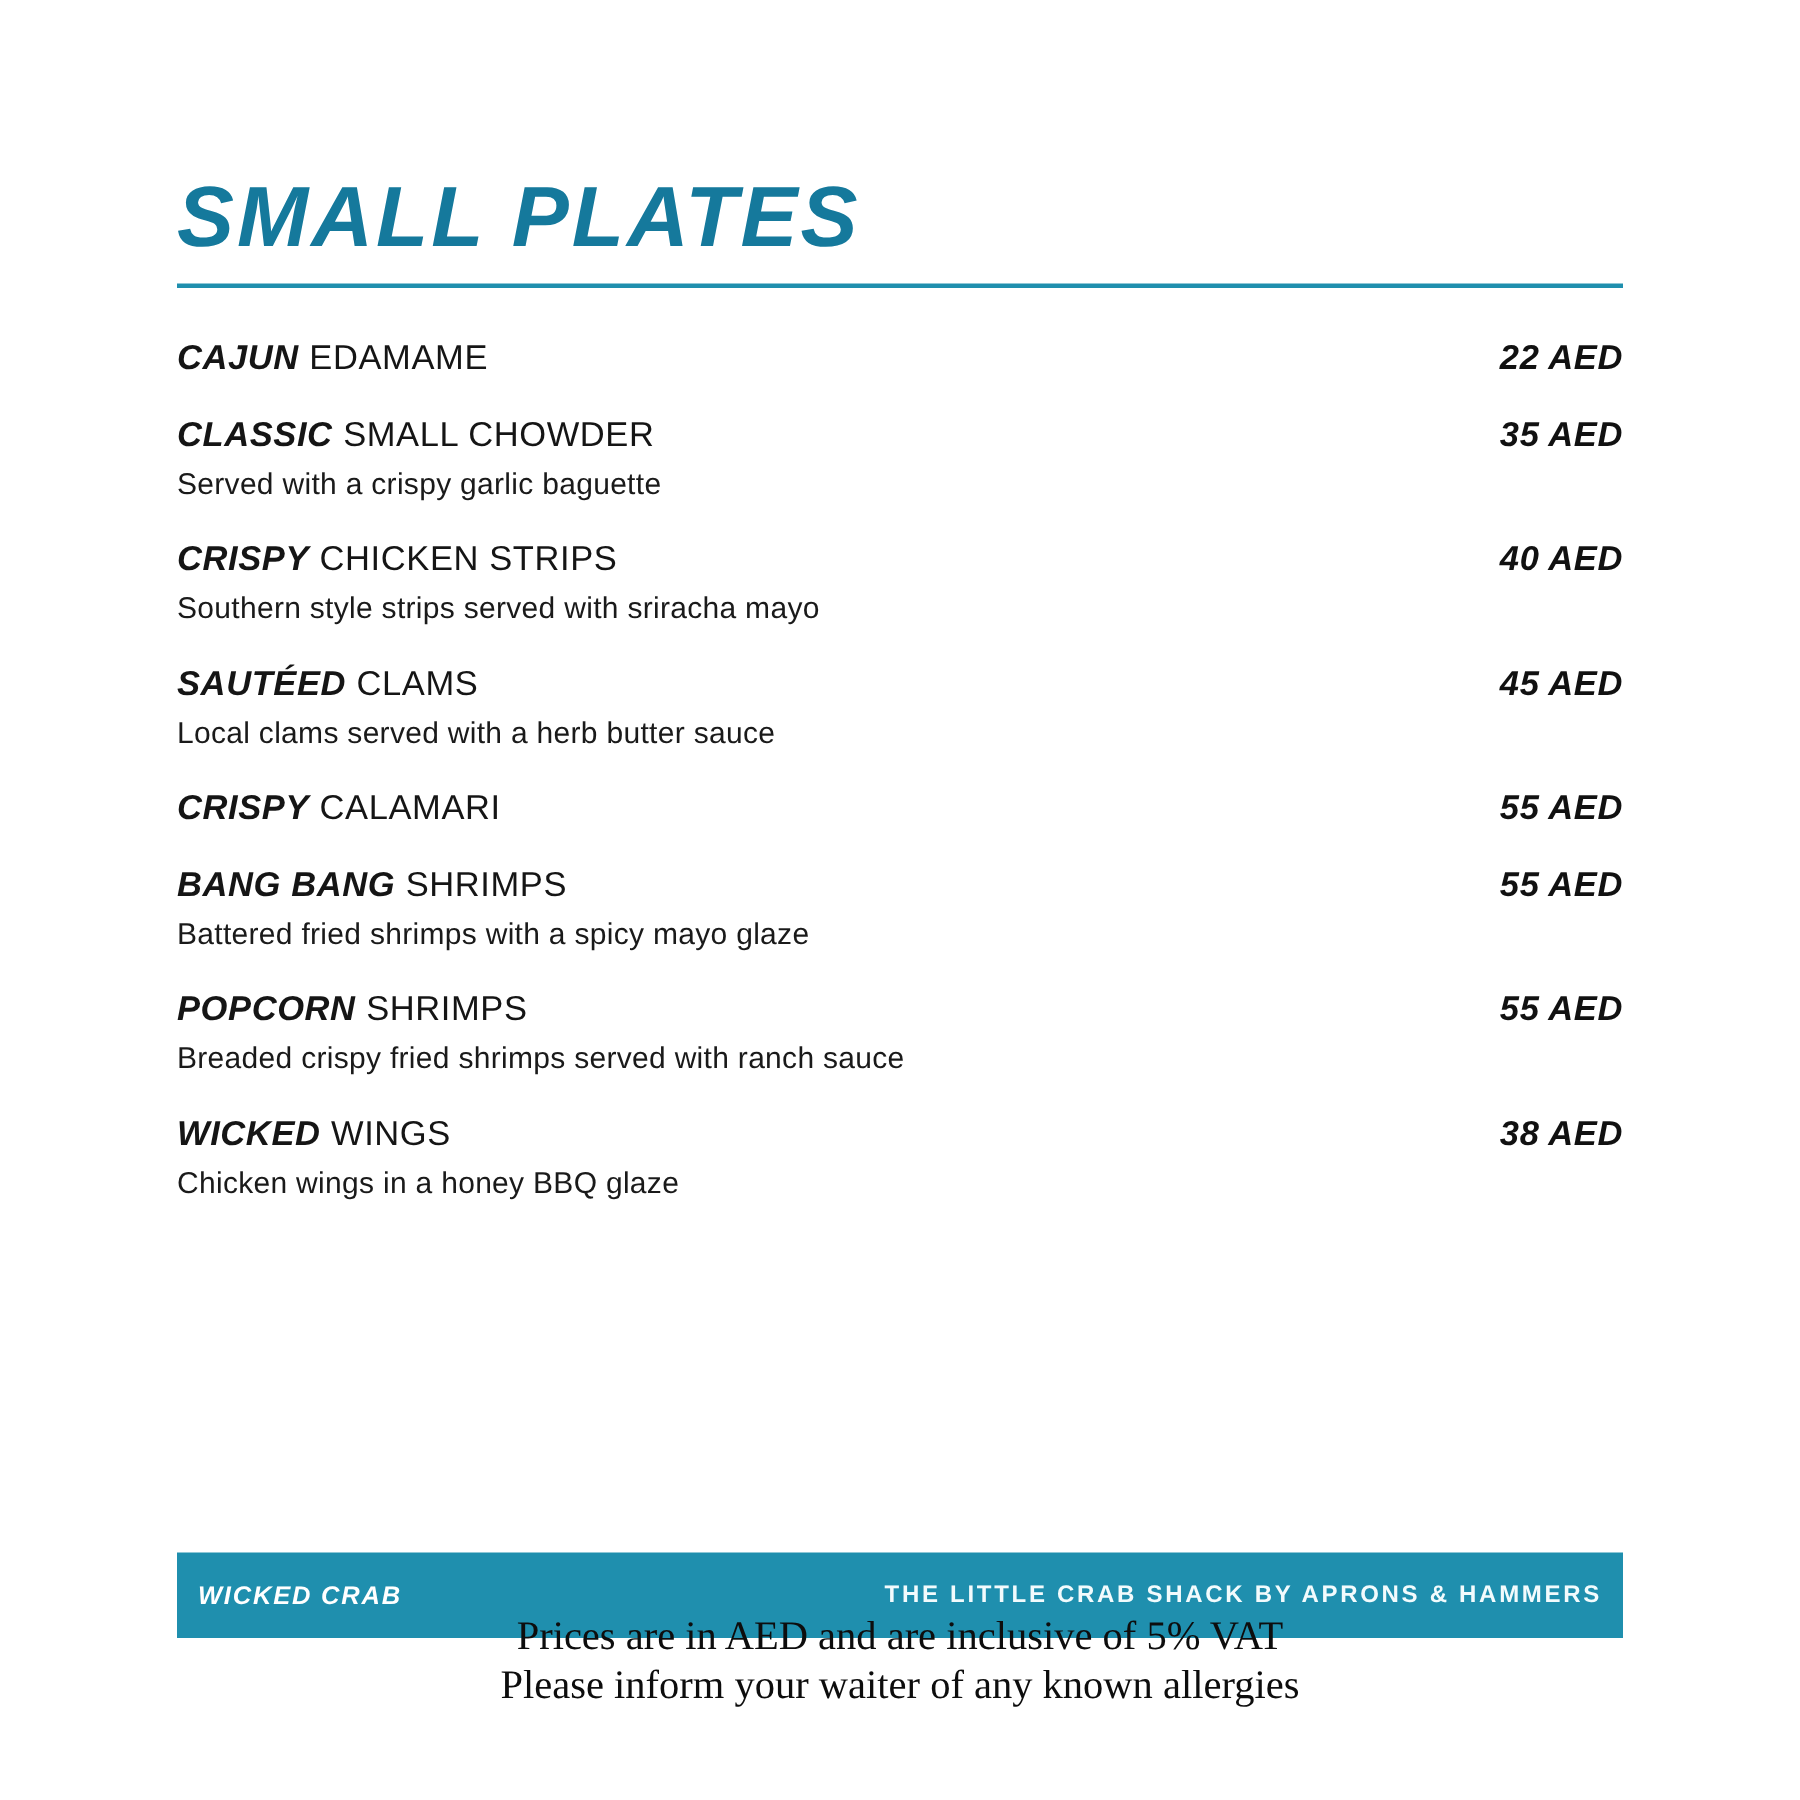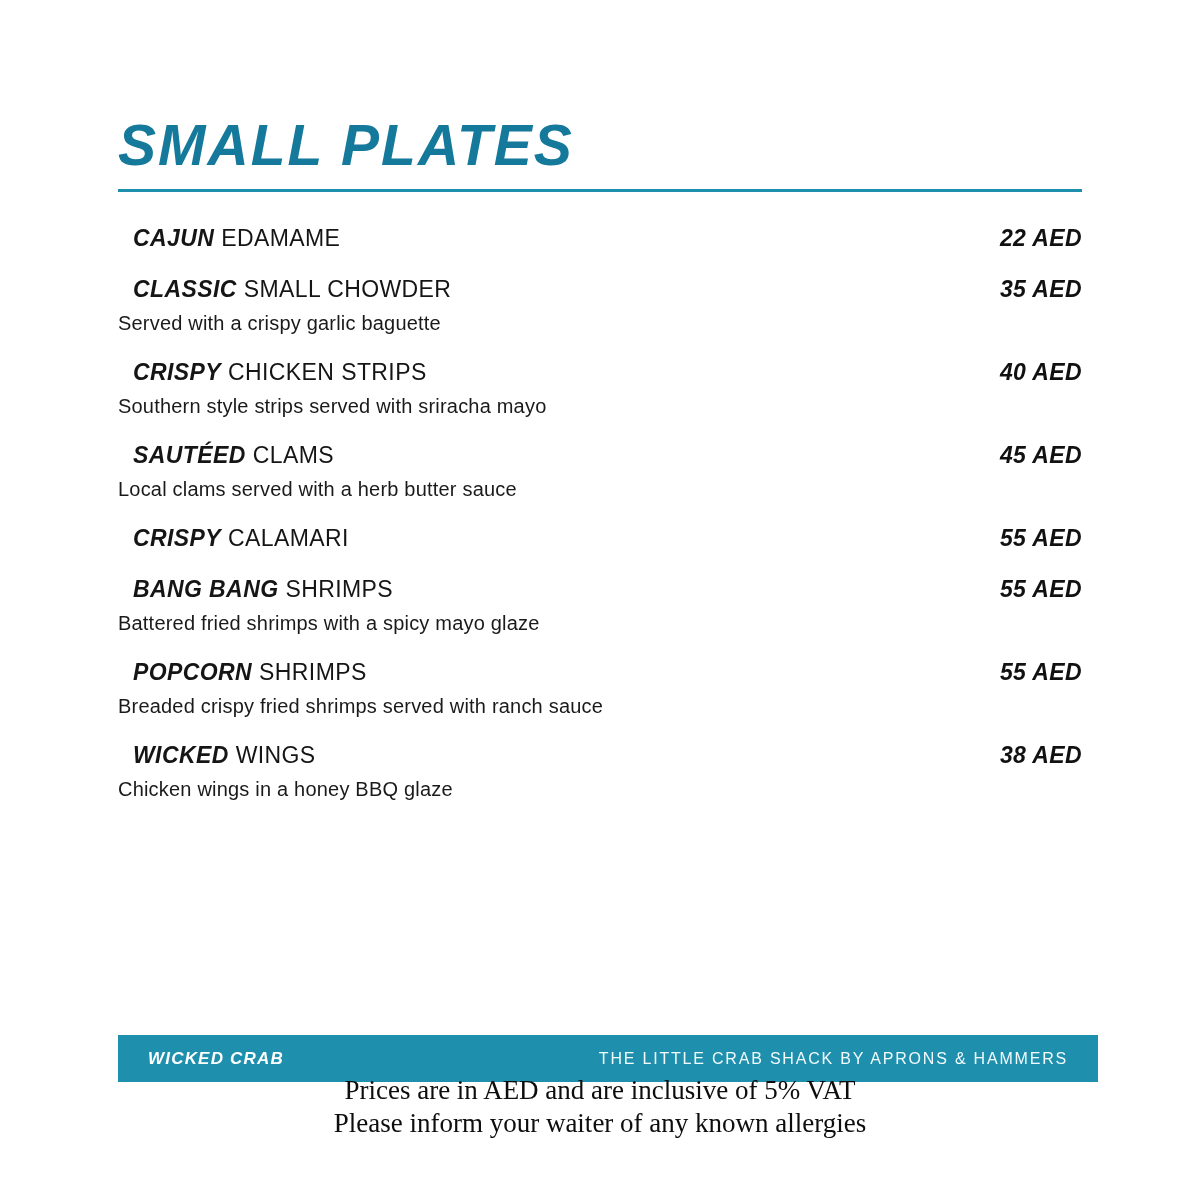--- a/index.html
+++ b/index.html
@@ -52,7 +52,6 @@
     line-height:1.05;
     letter-spacing:0.4px;
     color:#151515;
-    margin-left:15px;
   }
   .item-name .bold-part{
     font-weight:700;

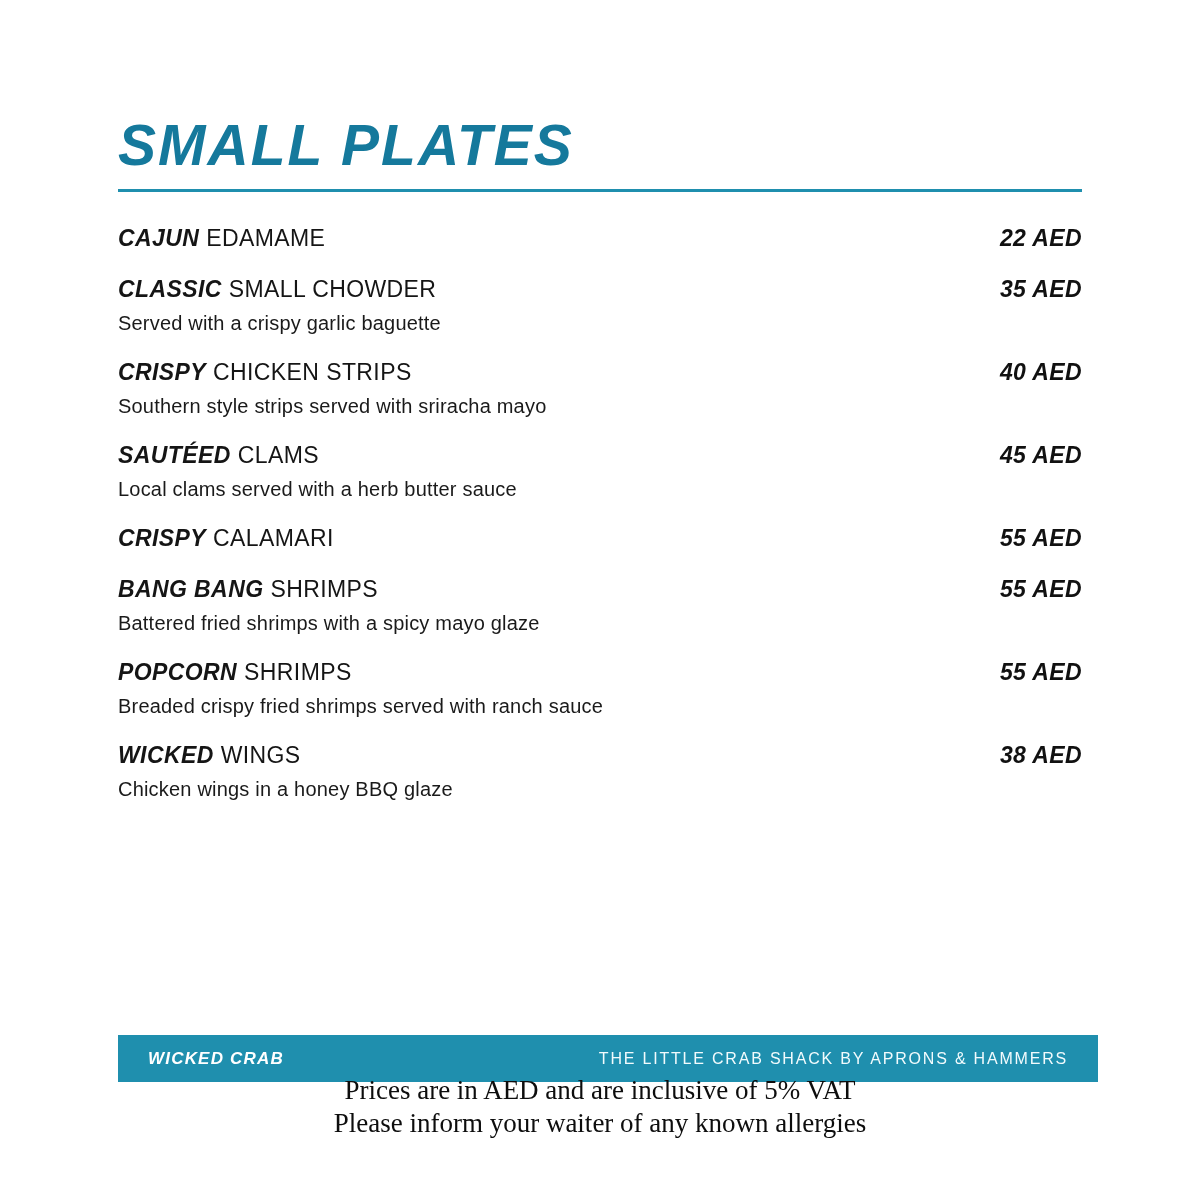--- a/index.html
+++ b/index.html
@@ -79,14 +79,14 @@
   .footer-bar{
     position:absolute;
     left:118px;
-    right:102px;
+    right:118px;
     top:1035px;
-    height:47px;
+    height:57px;
     background:var(--accent-teal);
     display:flex;
     align-items:center;
     justify-content:space-between;
-    padding:0 30px;
+    padding:0 14px;
   }
   .footer-brand{
     font-size:17px;

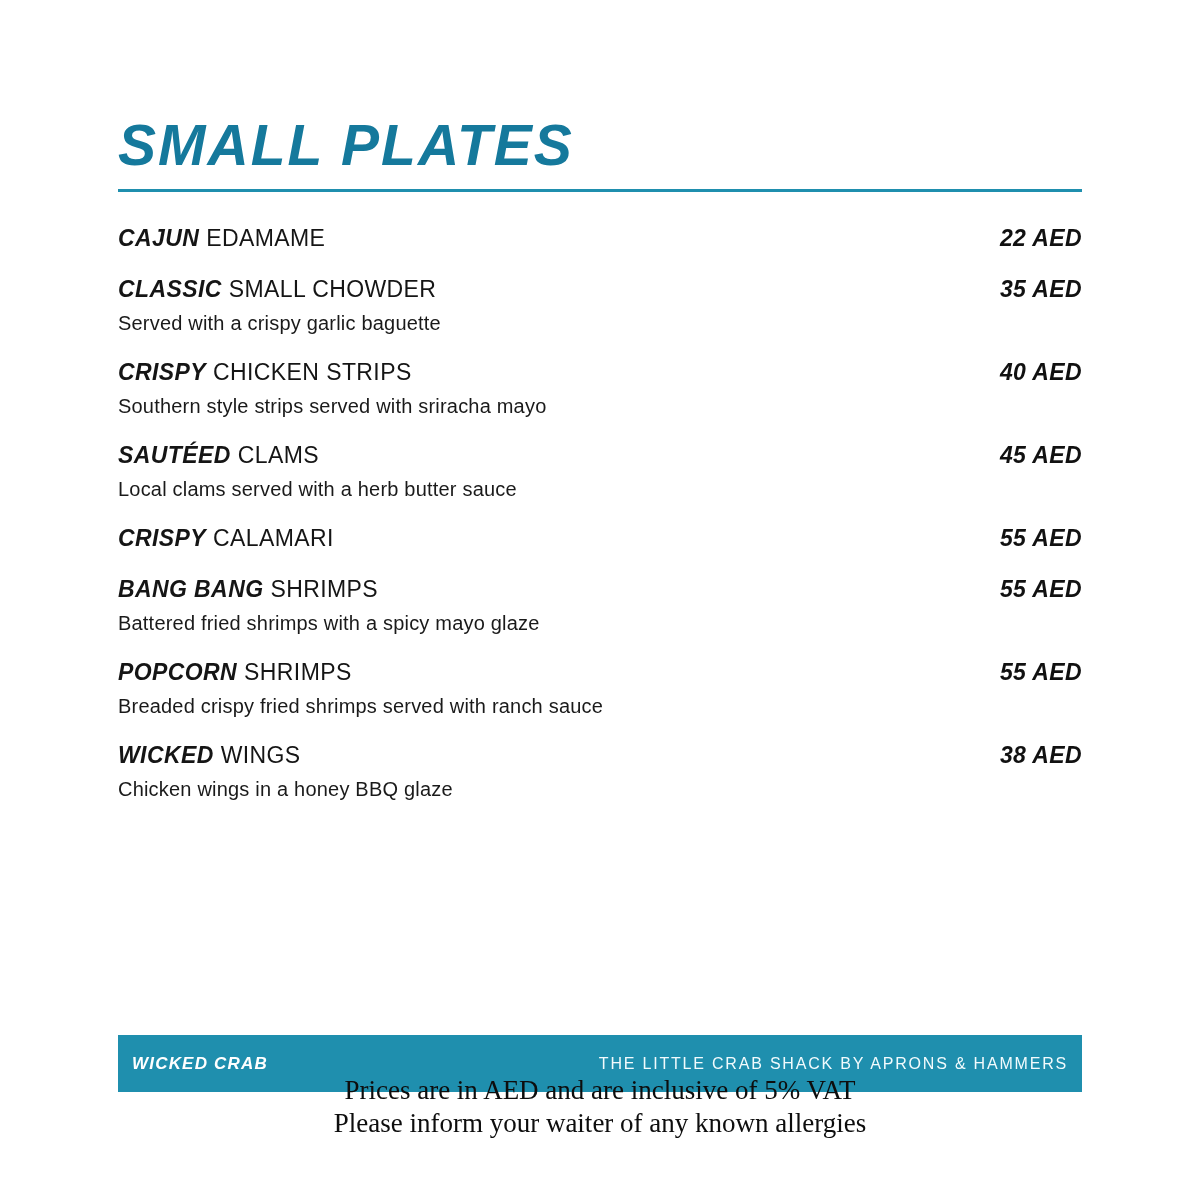--- a/index.html
+++ b/index.html
@@ -97,7 +97,7 @@
   }
   .footer-tagline{
     font-size:16px;
-    font-weight:400;
+    font-weight:700;
     letter-spacing:1.8px;
     color:#f2fbfd;
   }

